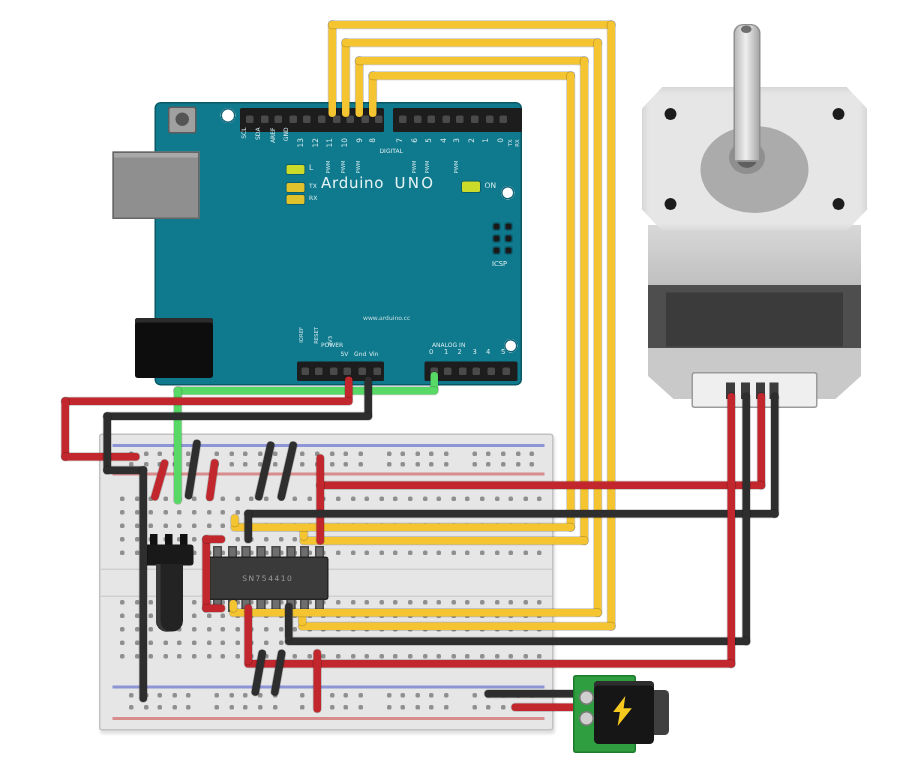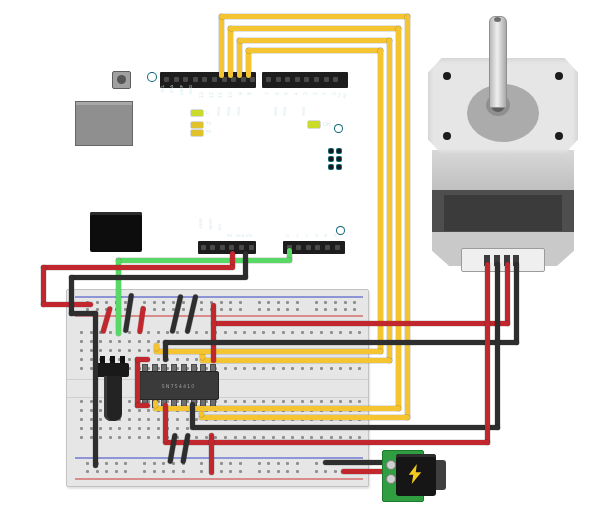--- a/index.html
+++ b/index.html
@@ -459,6 +459,15 @@
       <div class="bbhole" style="left: 353.2px; top: 470px;"></div>
     </div>
 
+  <div class="board">
+    <span class="brand" style="left:110px;top:48px;">Arduino</span>
+    <span class="brand" style="left:159px;top:48px;letter-spacing:1.5px;">UNO</span>
+    <span class="h" style="left:149px;top:30px;font-size:4px;">DIGITAL</span>
+    <span class="h" style="left:138px;top:141px;font-size:4px;color:#c3dde3;">www.arduino.cc</span>
+    <span class="h" style="left:110px;top:159px;font-size:4px;">POWER</span>
+    <span class="h" style="left:184px;top:159px;font-size:4px;">ANALOG IN</span>
+    <span class="h" style="left:224px;top:106px;font-size:4.5px;">ICSP</span>
+  </div>
 
   <div class="hole-white" style="left:147px;top:72px;width:10px;height:10px;"></div>
   <div class="hole-white" style="left:334px;top:124px;width:9px;height:9px;"></div>

